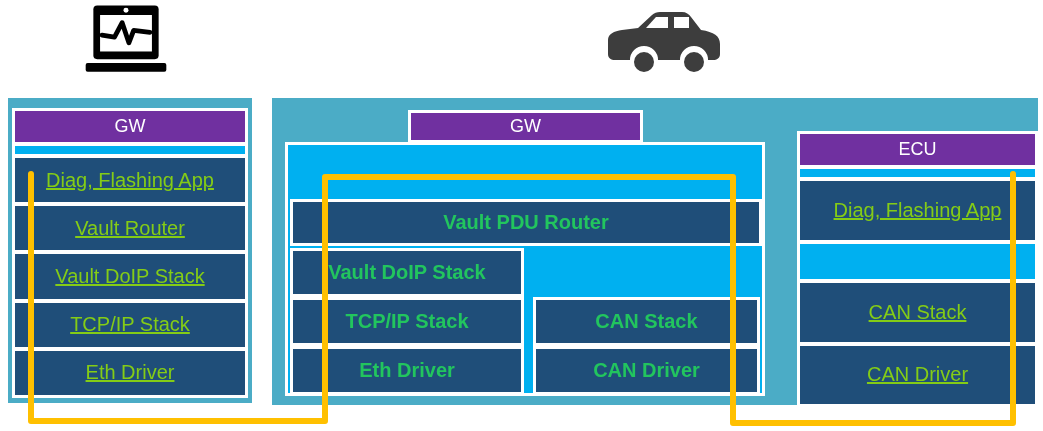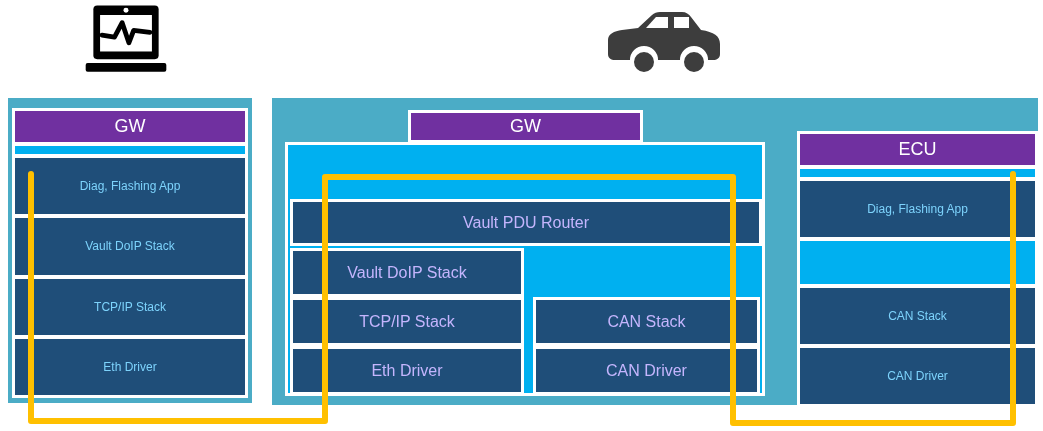--- a/index.html
+++ b/index.html
@@ -24,8 +24,8 @@
   .hdr{background:var(--purple);color:#fff;display:flex;align-items:center;justify-content:center;
        font-size:18px;height:31px;flex:0 0 auto;}
   .cyan-strip{background:var(--cyan);height:8px;flex:0 0 auto;}
-  .layer{background:var(--darkblue);color:#7dd3fc;display:flex;align-items:center;justify-content:center;
-         font-size:12px;flex:1 1 auto;white-space:nowrap;}
+  .layer{background:var(--darkblue);color:#84cc16;display:flex;align-items:center;justify-content:center;
+         font-size:20px;flex:1 1 auto;white-space:nowrap;text-decoration:underline;}
   .layer-cyan{background:var(--cyan);flex:1 1 auto;}
 
   

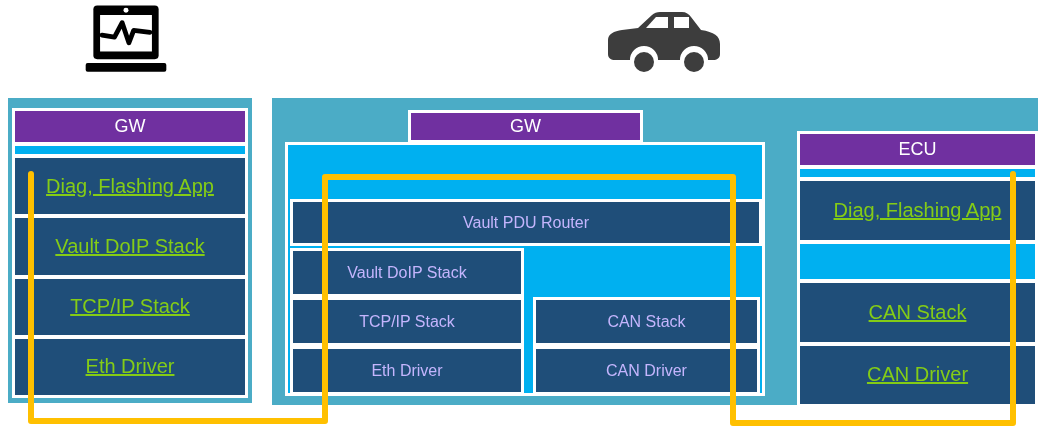--- a/index.html
+++ b/index.html
@@ -79,6 +79,7 @@
       <div class="hdr">GW</div>
       <div class="cyan-strip"></div>
       <div class="layer">Diag, Flashing App</div>
+      <div class="layer">Vault Router</div>
       <div class="layer">Vault DoIP Stack</div>
       <div class="layer">TCP/IP Stack</div>
       <div class="layer">Eth Driver</div>

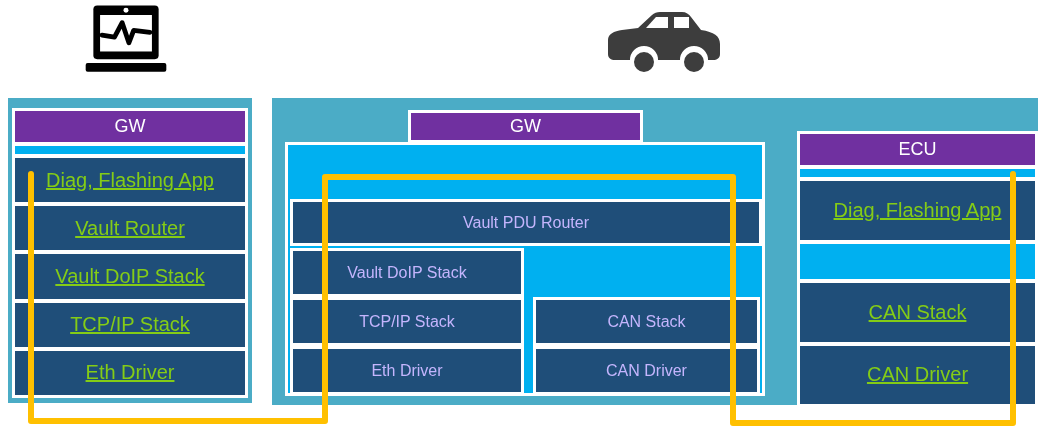--- a/index.html
+++ b/index.html
@@ -34,9 +34,9 @@
                  display:flex;align-items:center;justify-content:center;}
   .cyan-box{position:absolute;left:13px;top:44px;width:474px;height:248px;
             background:var(--cyan);border:3px solid #fff;}
-  .cbx{position:absolute;background:var(--darkblue);border:3px solid #fff;color:#c4b5fd;
-       font-size:16px;display:flex;align-items:center;justify-content:center;
-       box-sizing:border-box;white-space:nowrap;}
+  .cbx{position:absolute;background:var(--darkblue);border:3px solid #fff;color:#22c55e;
+       font-size:20px;display:flex;align-items:center;justify-content:center;
+       box-sizing:border-box;white-space:nowrap;font-weight:bold;}
   .cbx-pdu{left:2px;top:54px;width:472px;height:47px;}
   .cbx-doip{left:2px;top:103px;width:234px;height:49px;}
   .cbx-tcp{left:2px;top:152px;width:234px;height:49px;}

